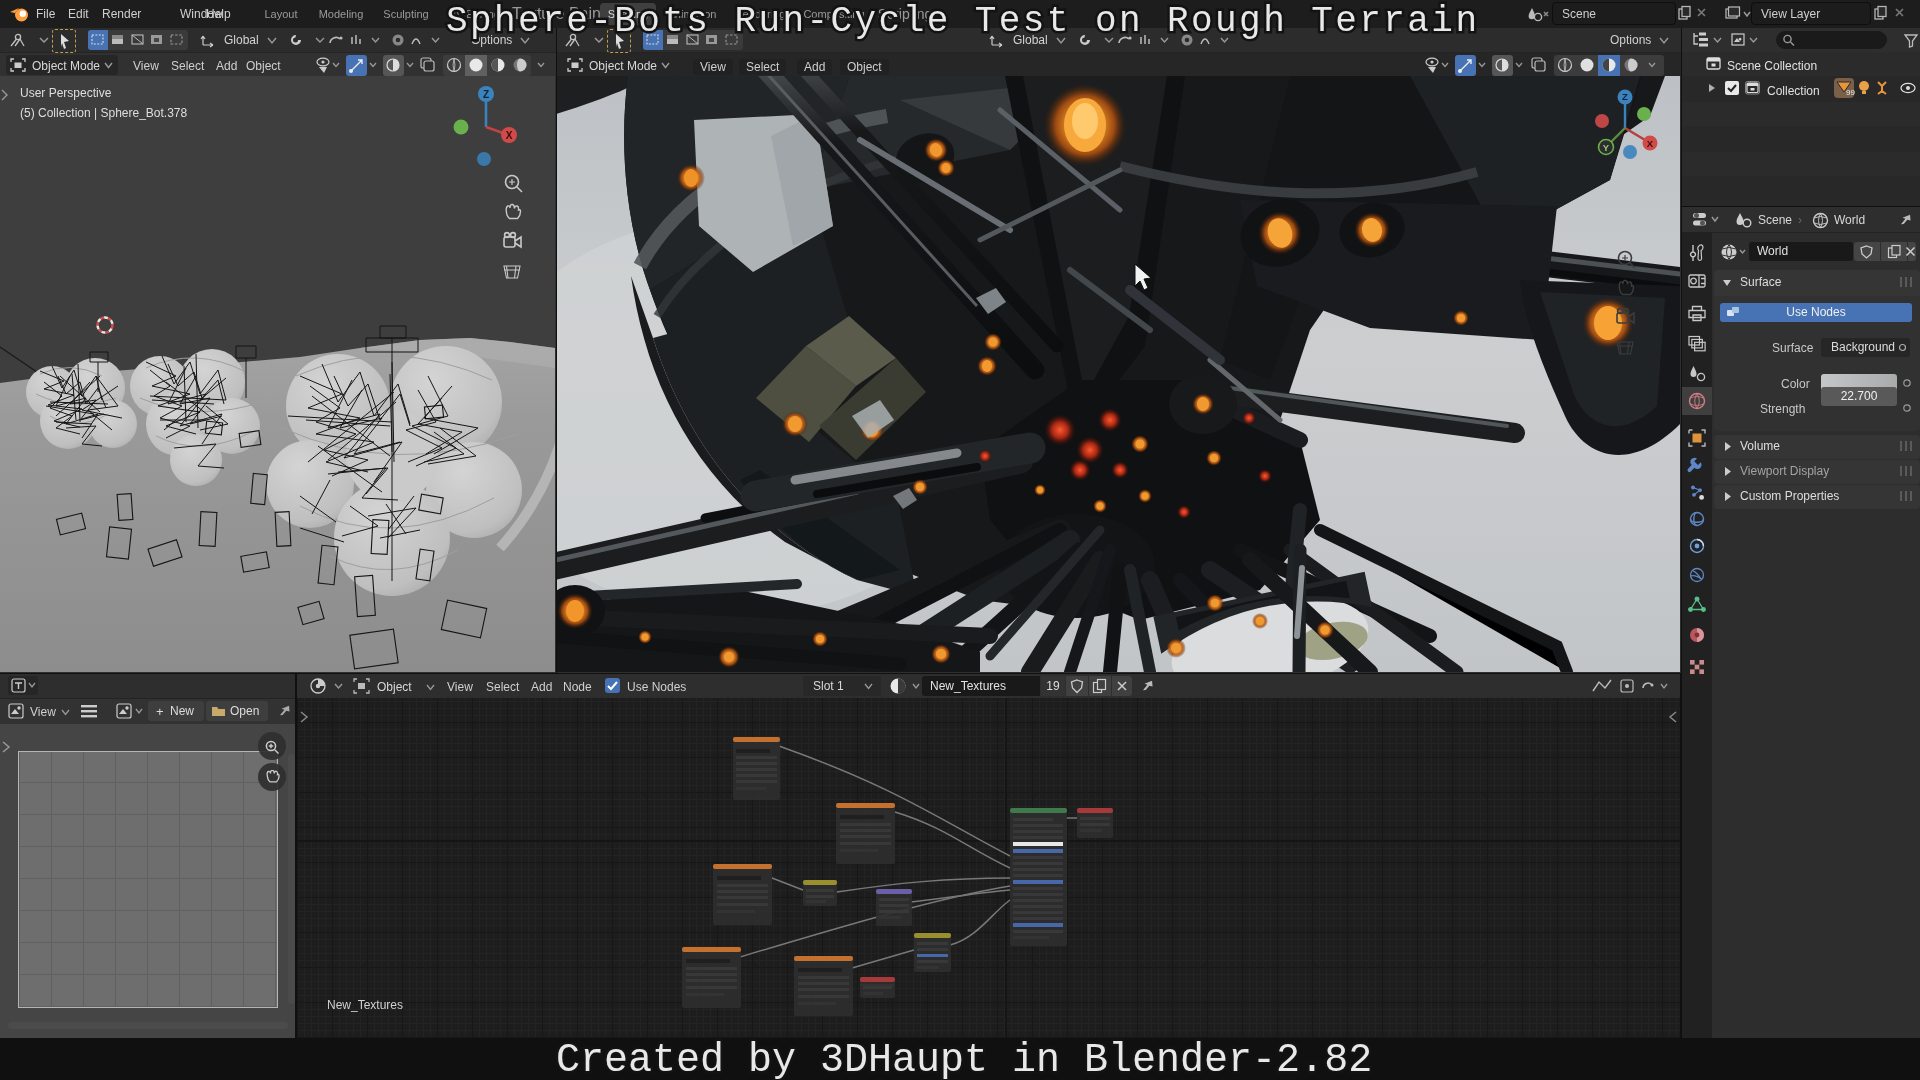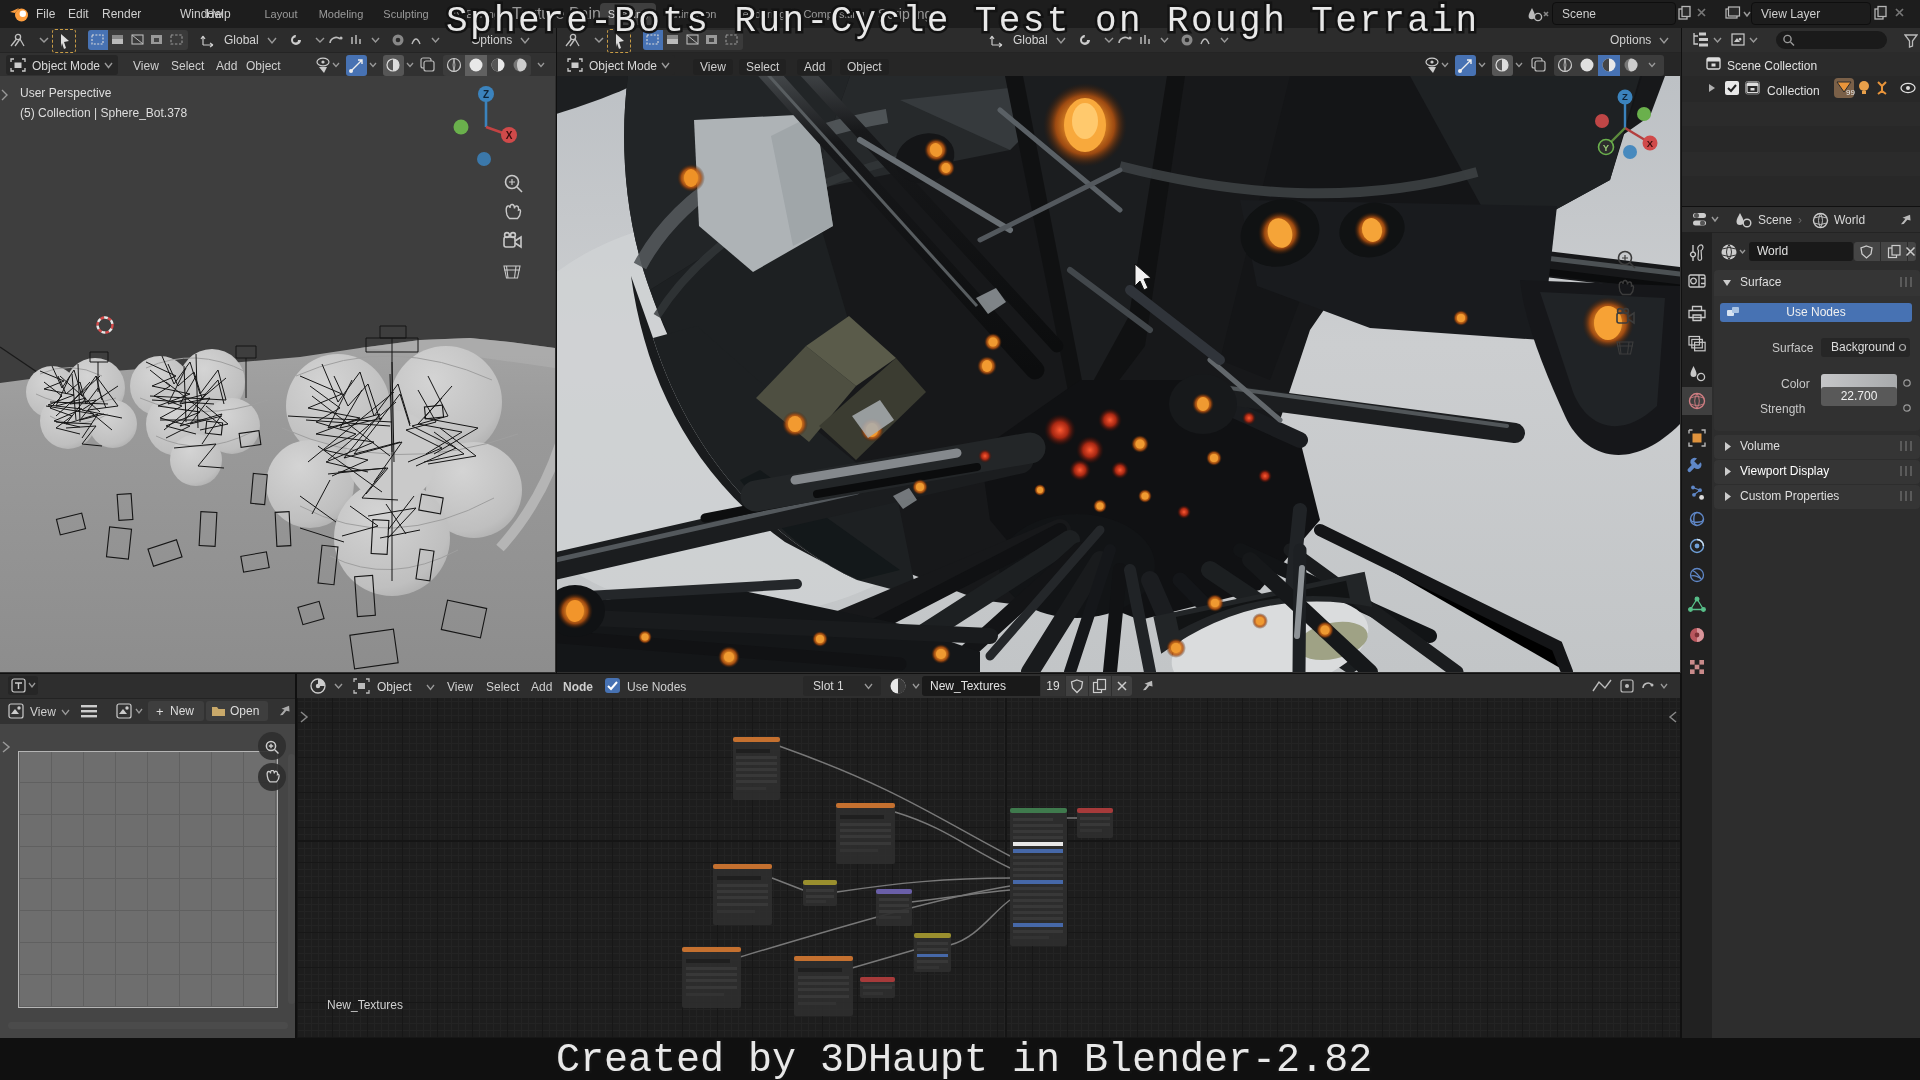--- a/index.html
+++ b/index.html
@@ -875,7 +875,7 @@
     <svg class="abs" style="left:41px;top:259px;" width="9" height="11" viewBox="0 0 9 11">
         <path d="M2 1 L8 5.5 L2 10 Z" fill="#ccc"></path>
       </svg>
-    <span class="abs" style="left:58px;top:257px;color:#ffffff;">Viewport Display</span>
+    <span class="abs" style="left:58px;top:257px;color:#a3a3a3;">Viewport Display</span>
     <div class="abs" style="left:32px;top:278px;width:206px;height:24px;background:#353535;border-radius:4px;"></div>
     <svg class="abs" style="left:41px;top:284px;" width="9" height="11" viewBox="0 0 9 11">
         <path d="M2 1 L8 5.5 L2 10 Z" fill="#ccc"></path>

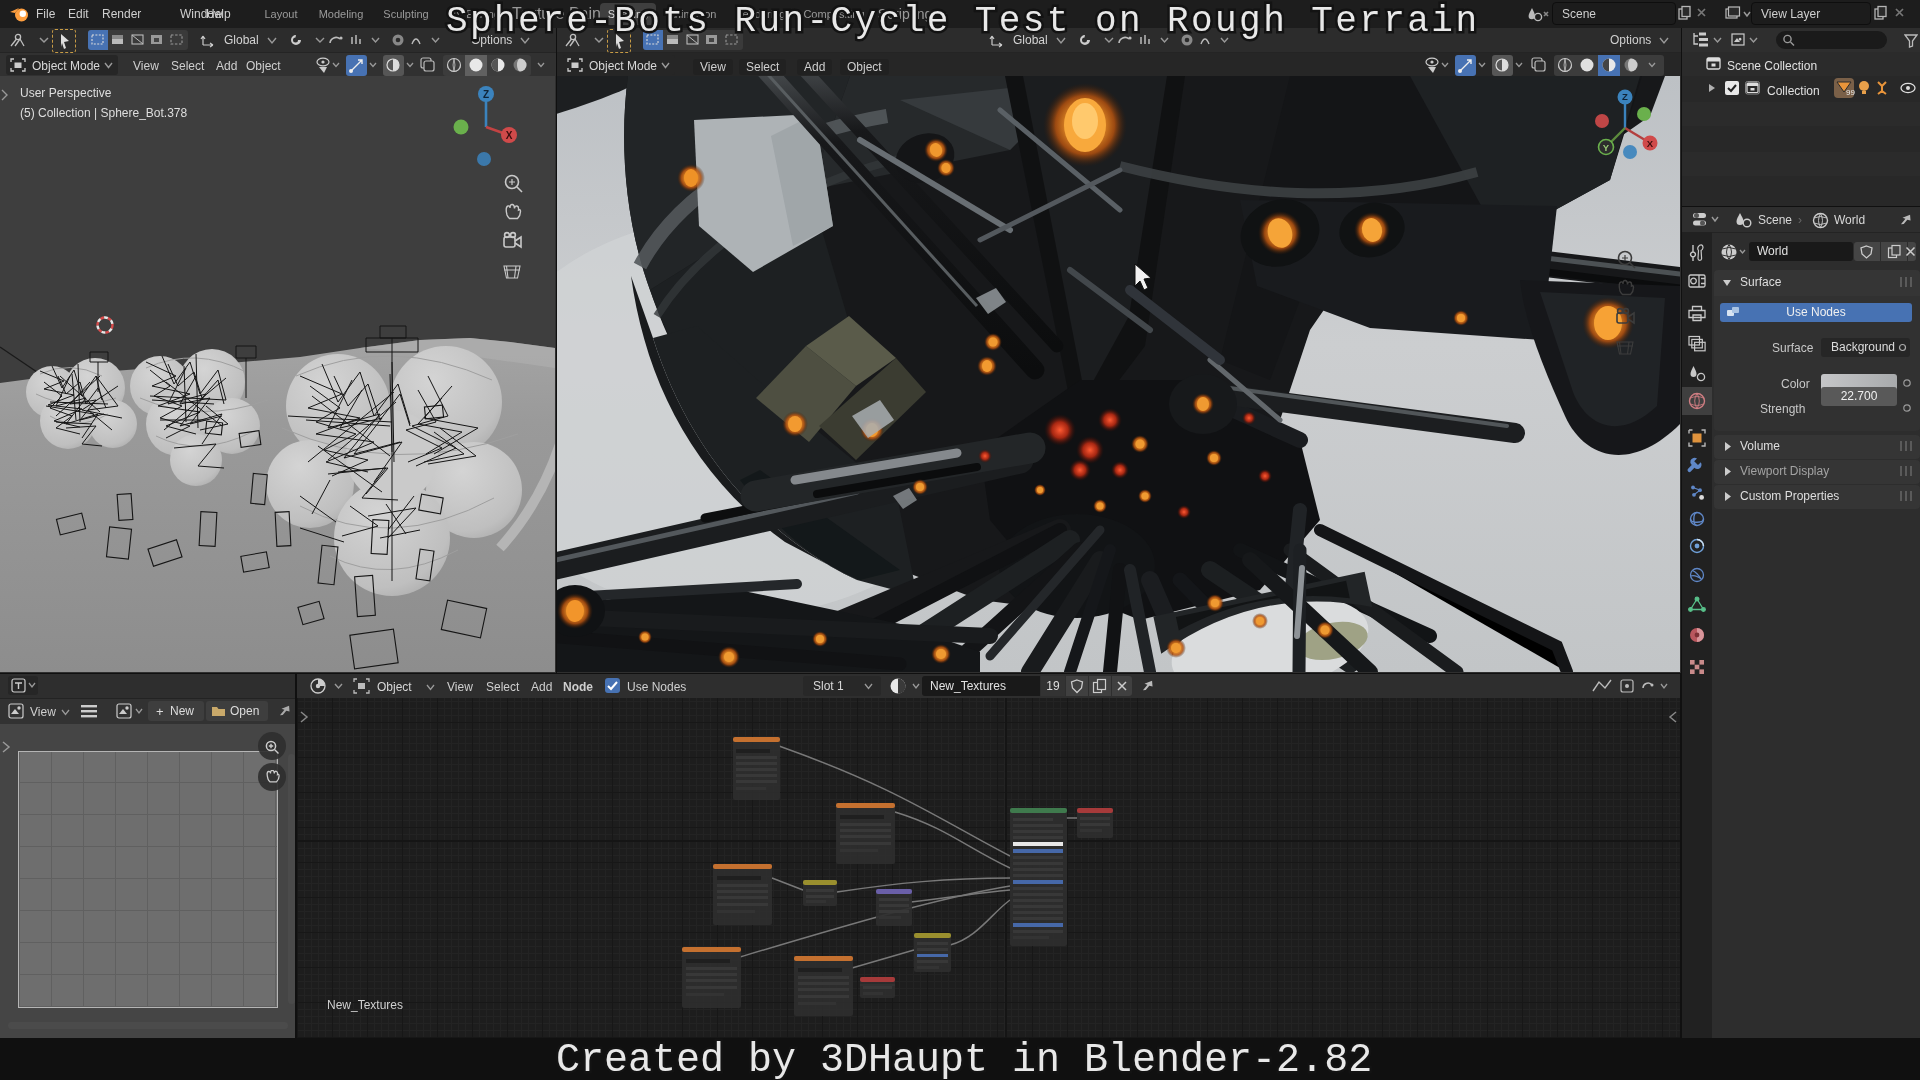--- a/index.html
+++ b/index.html
@@ -971,7 +971,7 @@
     <span class="abs" style="left:150px;top:6px;">View</span>
     <span class="abs" style="left:189px;top:6px;">Select</span>
     <span class="abs" style="left:234px;top:6px;">Add</span>
-    <span class="abs" style="left:266px;top:6px;font-weight:bold;">Node</span>
+    <span class="abs" style="left:266px;top:6px;">Node</span>
     <div class="abs" style="left:308px;top:4px;width:15px;height:15px;background:#4772b3;border-radius:3px;"></div>
     <svg class="abs" style="left:308px;top:4px;" width="15" height="15" viewBox="0 0 15 15">
         <path d="M3 8 l3 3 l6 -7" fill="none" stroke="#fff" stroke-width="2"></path>

